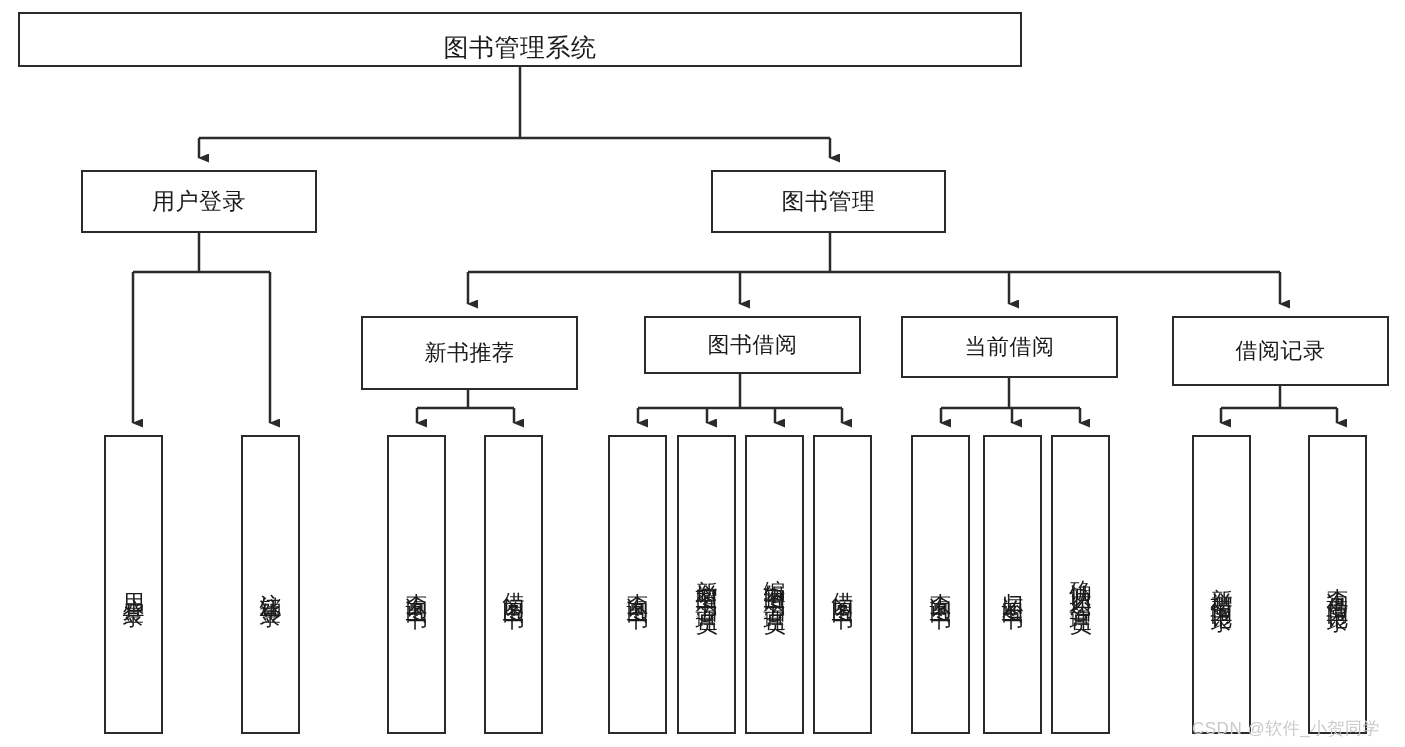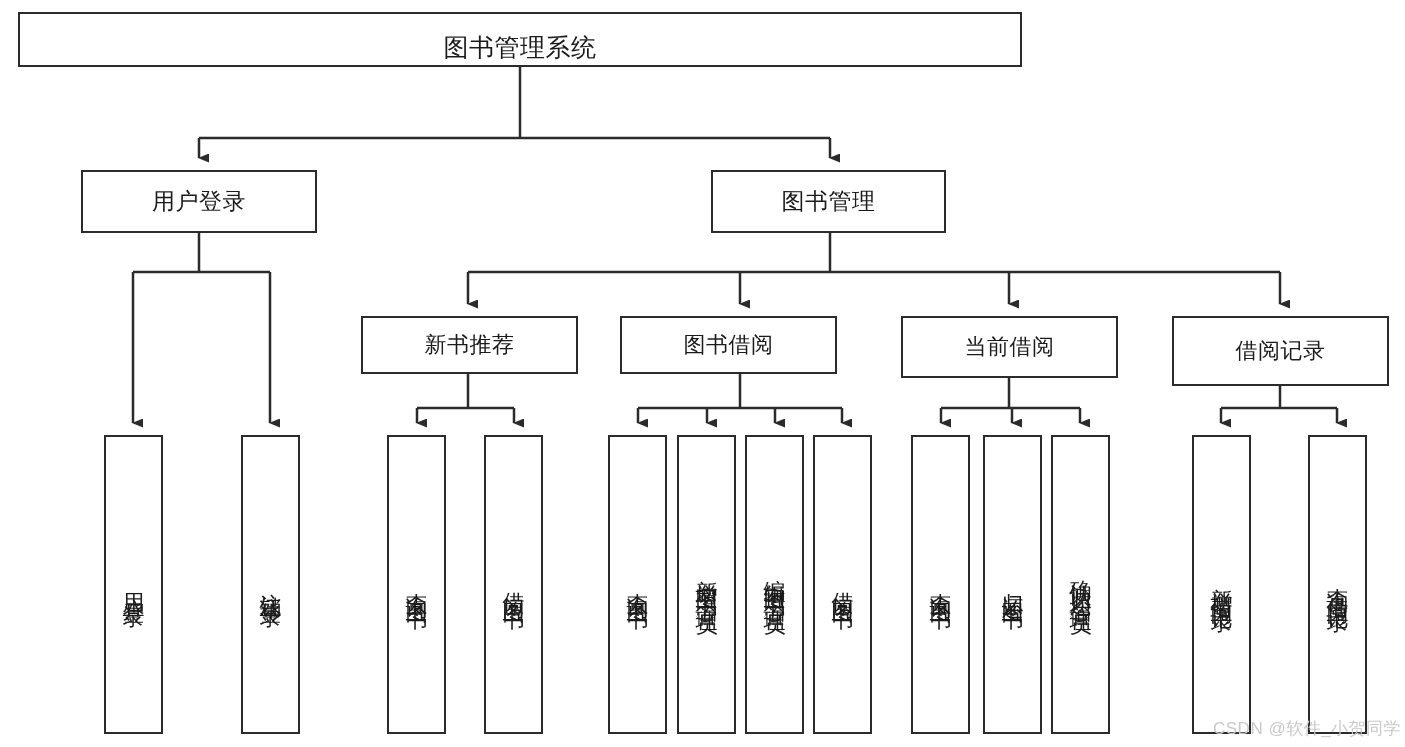--- a/index.html
+++ b/index.html
@@ -132,7 +132,7 @@
     <span class="node-label" style="color: rgb(27, 27, 27);">图书管理</span>
   </div>
 
-  <div class="node-box node-tier3" style="left: 361px; top: 316px; width: 217px; height: 58px; border-color: rgb(43, 43, 43); background: rgb(255, 255, 255);">
+  <div class="node-box node-tier3" style="left: 361px; top: 316px; width: 217px; height: 74px; border-color: rgb(43, 43, 43); background: rgb(255, 255, 255);">
     <span class="node-label" style="color: rgb(27, 27, 27);">新书推荐</span>
   </div>
   <div class="node-box node-tier3" style="left: 620px; top: 316px; width: 217px; height: 58px; border-color: rgb(43, 43, 43); background: rgb(255, 255, 255);">

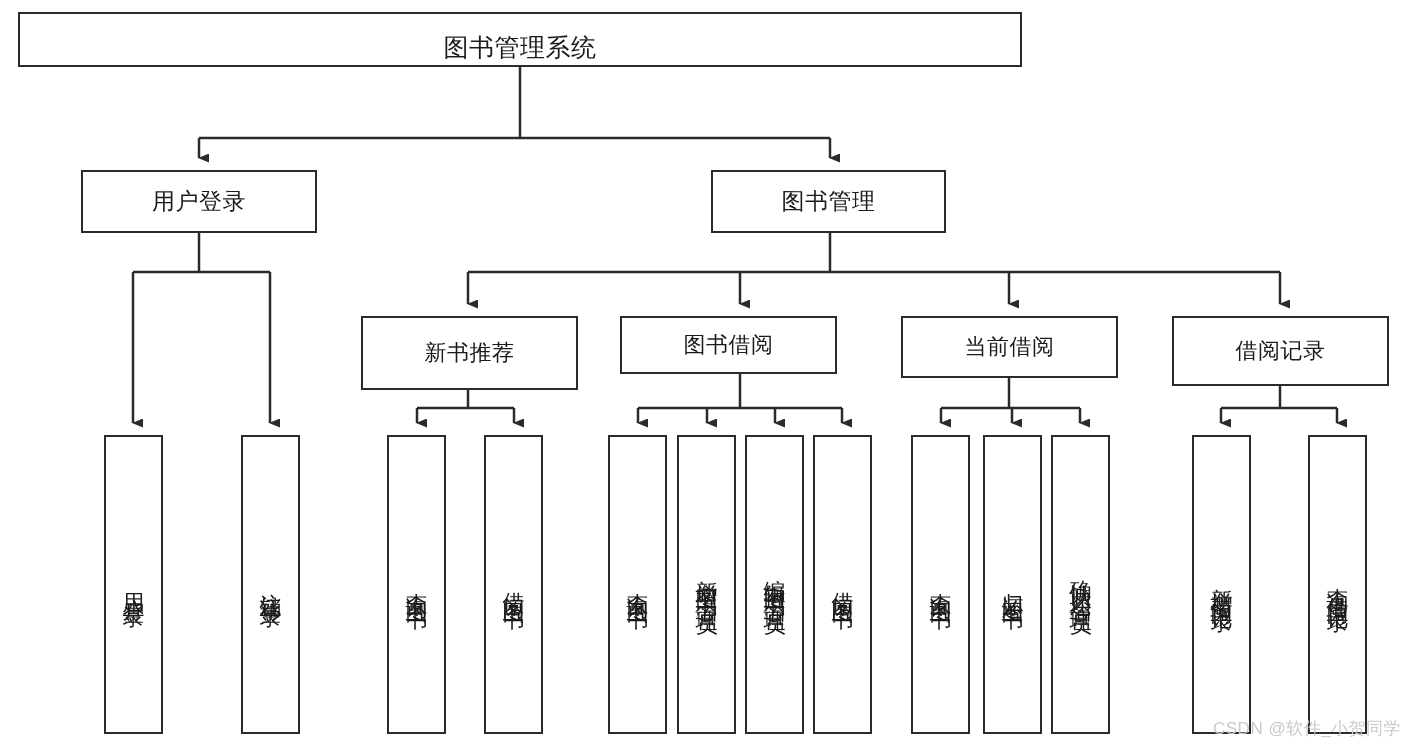--- a/index.html
+++ b/index.html
@@ -135,7 +135,7 @@
   <div class="node-box node-tier3" style="left: 361px; top: 316px; width: 217px; height: 74px; border-color: rgb(43, 43, 43); background: rgb(255, 255, 255);">
     <span class="node-label" style="color: rgb(27, 27, 27);">新书推荐</span>
   </div>
-  <div class="node-box node-tier3" style="left: 620px; top: 316px; width: 217px; height: 58px; border-color: rgb(43, 43, 43); background: rgb(255, 255, 255);">
+  <div class="node-box node-tier3" style="left: 644px; top: 316px; width: 217px; height: 58px; border-color: rgb(43, 43, 43); background: rgb(255, 255, 255);">
     <span class="node-label" style="color: rgb(27, 27, 27);">图书借阅</span>
   </div>
   <div class="node-box node-tier3" style="left: 901px; top: 316px; width: 217px; height: 62px; border-color: rgb(43, 43, 43); background: rgb(255, 255, 255);">

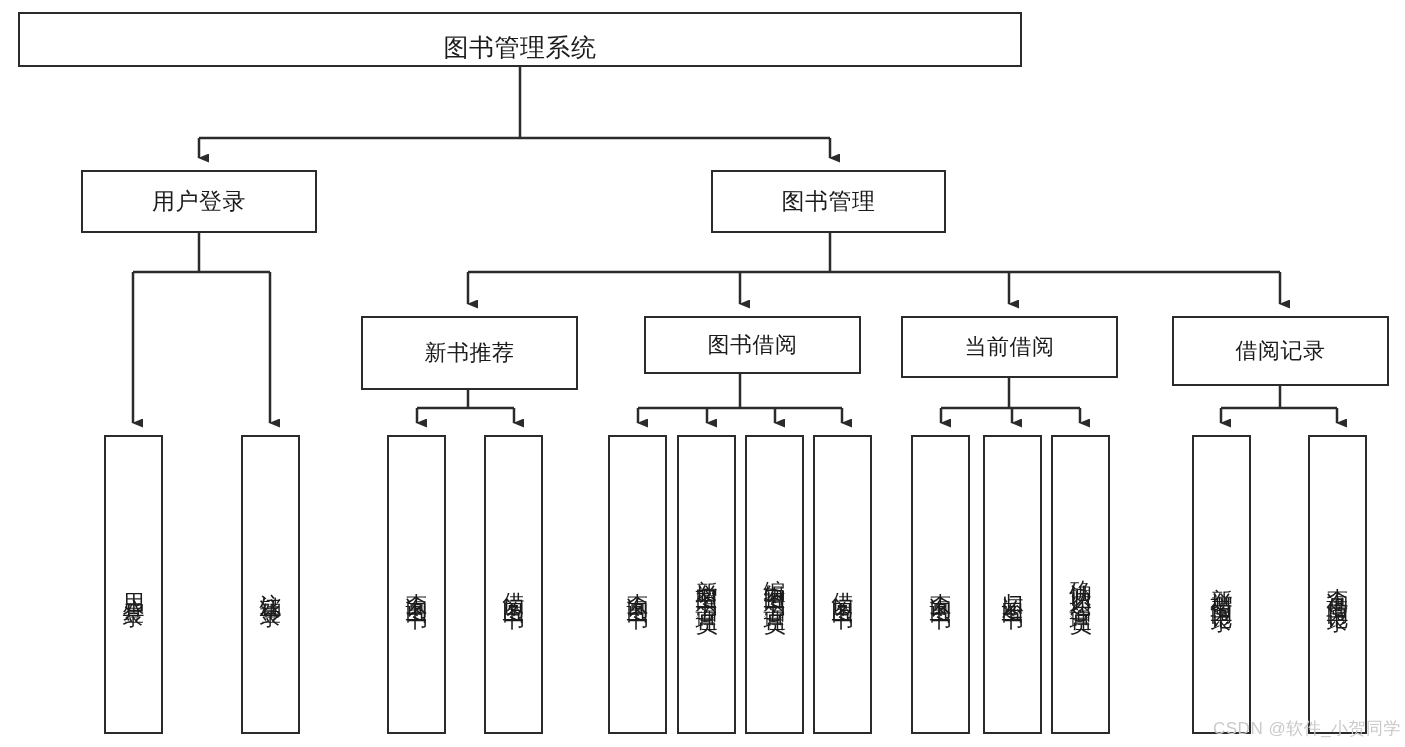--- a/index.html
+++ b/index.html
@@ -63,7 +63,6 @@
     white-space: nowrap;
     pointer-events: none;
     letter-spacing: 0.5px;
-    margin-left: 21px;
   }
 </style>
 </head>

